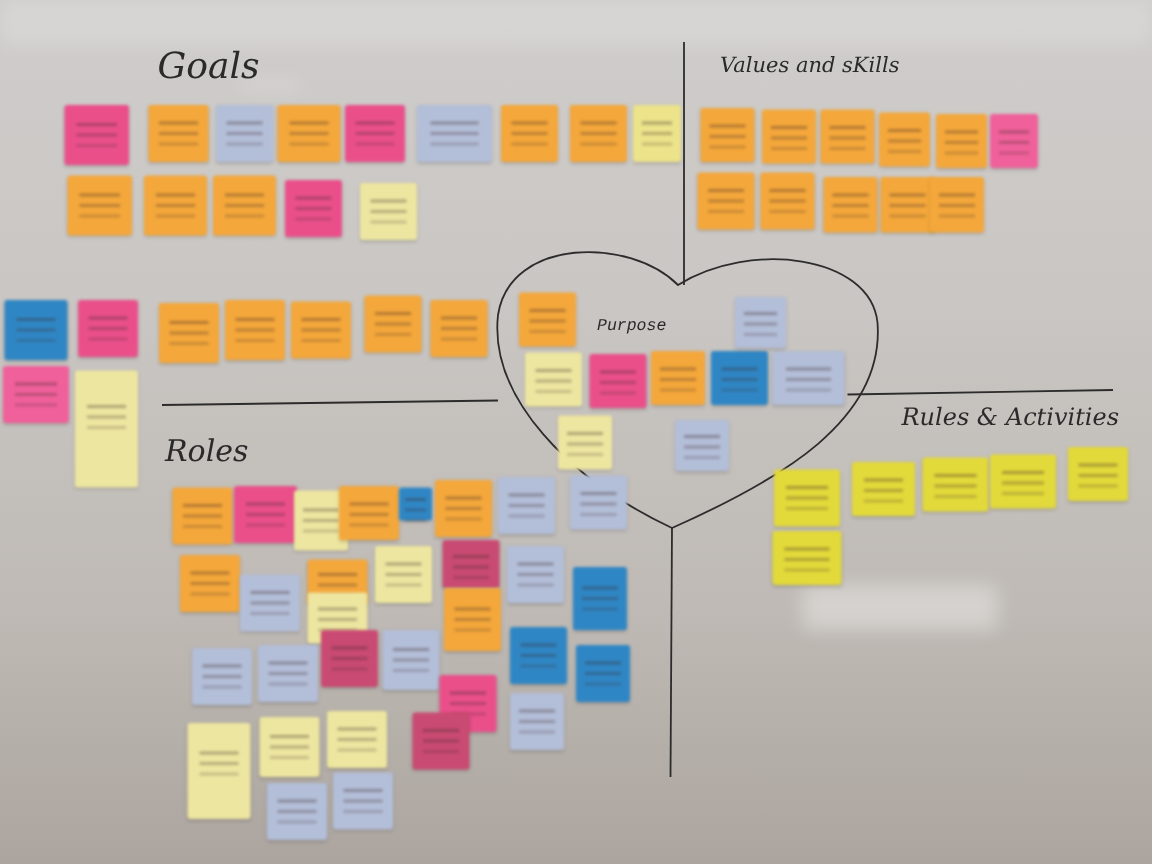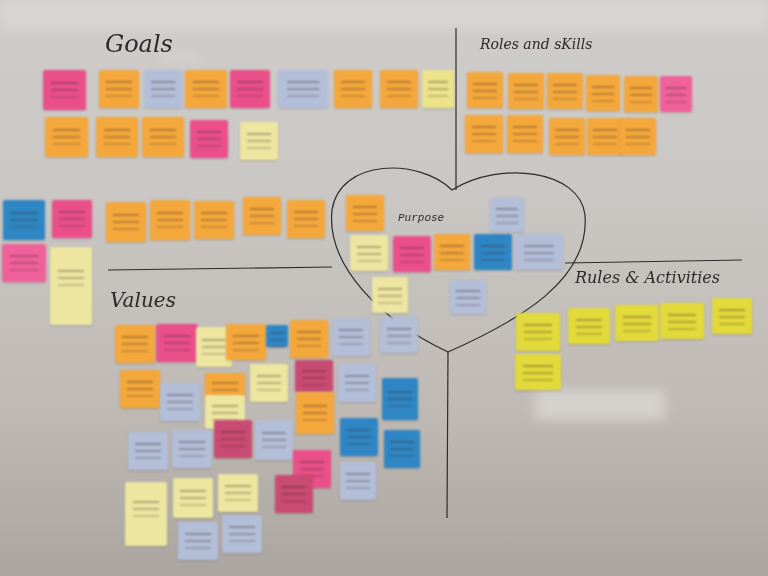--- a/index.html
+++ b/index.html
@@ -34,7 +34,7 @@
 
   <div id="labels">
       <div class="label" style="left: 105px; top: 30px; font-size: 24px;">Goals</div>
-      <div class="label" style="left: 480px; top: 36px; font-size: 14px;">Roles and sKills</div>
+      <div class="label" style="left: 480px; top: 36px; font-size: 14px;">Values and sKills</div>
       <div class="label" style="left: 398px; top: 212px; font-size: 11px; font-family: Liberation Mono, monospace;">Purpose</div>
       <div class="label" style="left: 110px; top: 288px; font-size: 20px;">Values</div>
       <div class="label" style="left: 575px; top: 268px; font-size: 16px;">Rules &amp; Activities</div>

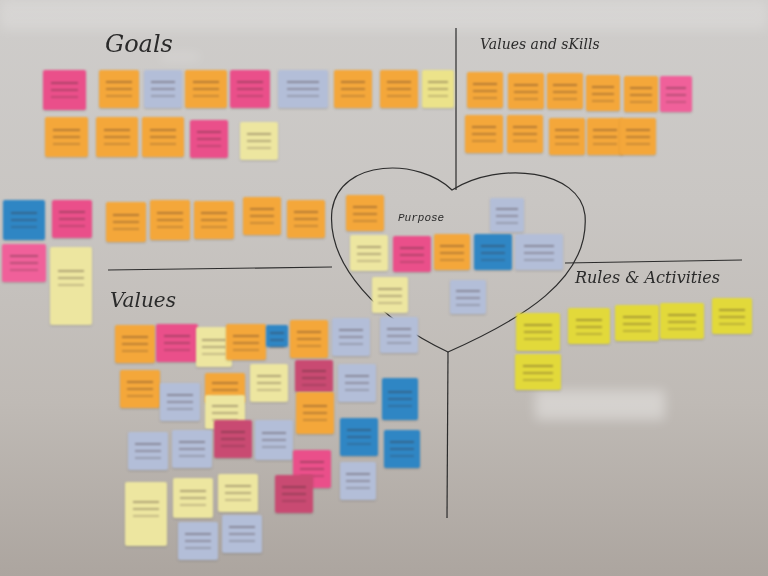--- a/index.html
+++ b/index.html
@@ -37,7 +37,7 @@
       <div class="label" style="left: 480px; top: 36px; font-size: 14px;">Values and sKills</div>
       <div class="label" style="left: 398px; top: 212px; font-size: 11px; font-family: Liberation Mono, monospace;">Purpose</div>
       <div class="label" style="left: 110px; top: 288px; font-size: 20px;">Values</div>
-      <div class="label" style="left: 575px; top: 268px; font-size: 16px;">Rules &amp; Activities</div>
+      <div class="label" style="left: 601px; top: 268px; font-size: 16px;">Rules &amp; Activities</div>
     </div>
   <div id="notes">
       <div class="note" style="left: 43px; top: 70px; width: 43px; height: 40px; background: rgb(234, 79, 138);"></div>

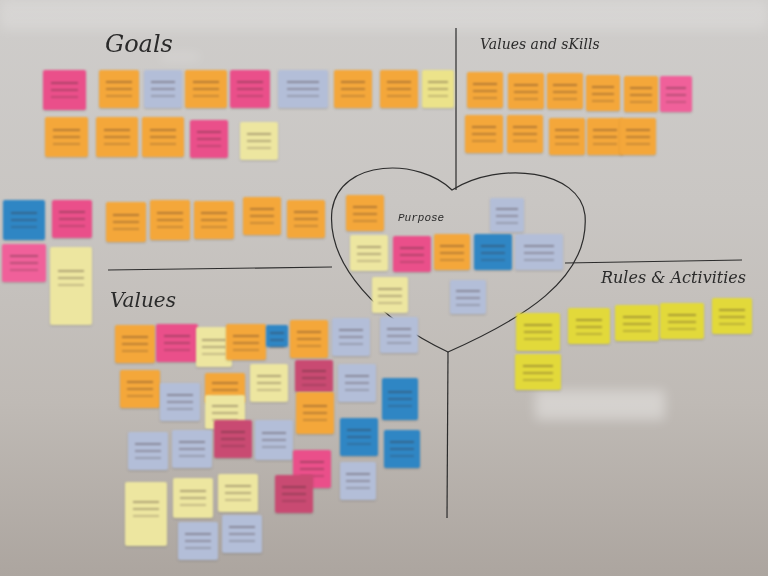--- a/index.html
+++ b/index.html
@@ -36,7 +36,7 @@
       <div class="label" style="left: 105px; top: 30px; font-size: 24px;">Goals</div>
       <div class="label" style="left: 480px; top: 36px; font-size: 14px;">Values and sKills</div>
       <div class="label" style="left: 398px; top: 212px; font-size: 11px; font-family: Liberation Mono, monospace;">Purpose</div>
-      <div class="label" style="left: 110px; top: 288px; font-size: 20px;">Values</div>
+      <div class="label" style="left: 110px; top: 288px; font-size: 20px;">Roles</div>
       <div class="label" style="left: 601px; top: 268px; font-size: 16px;">Rules &amp; Activities</div>
     </div>
   <div id="notes">

